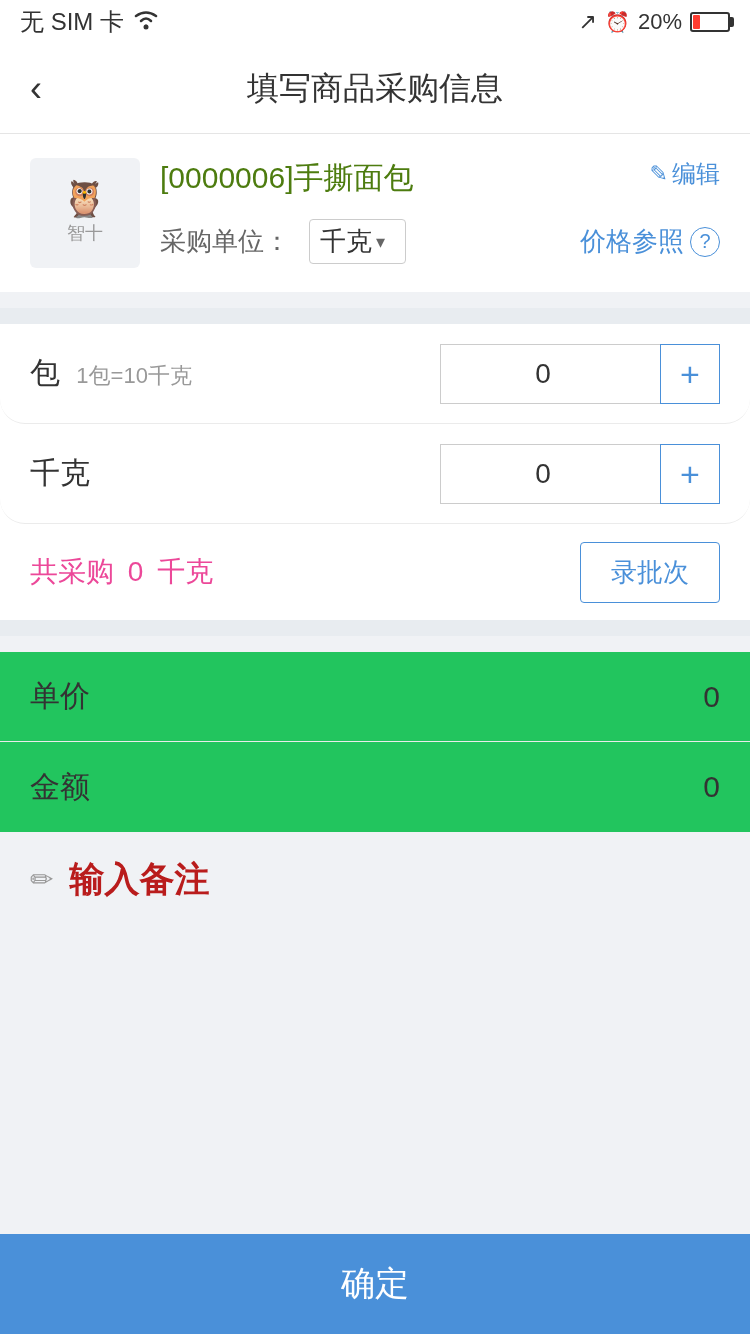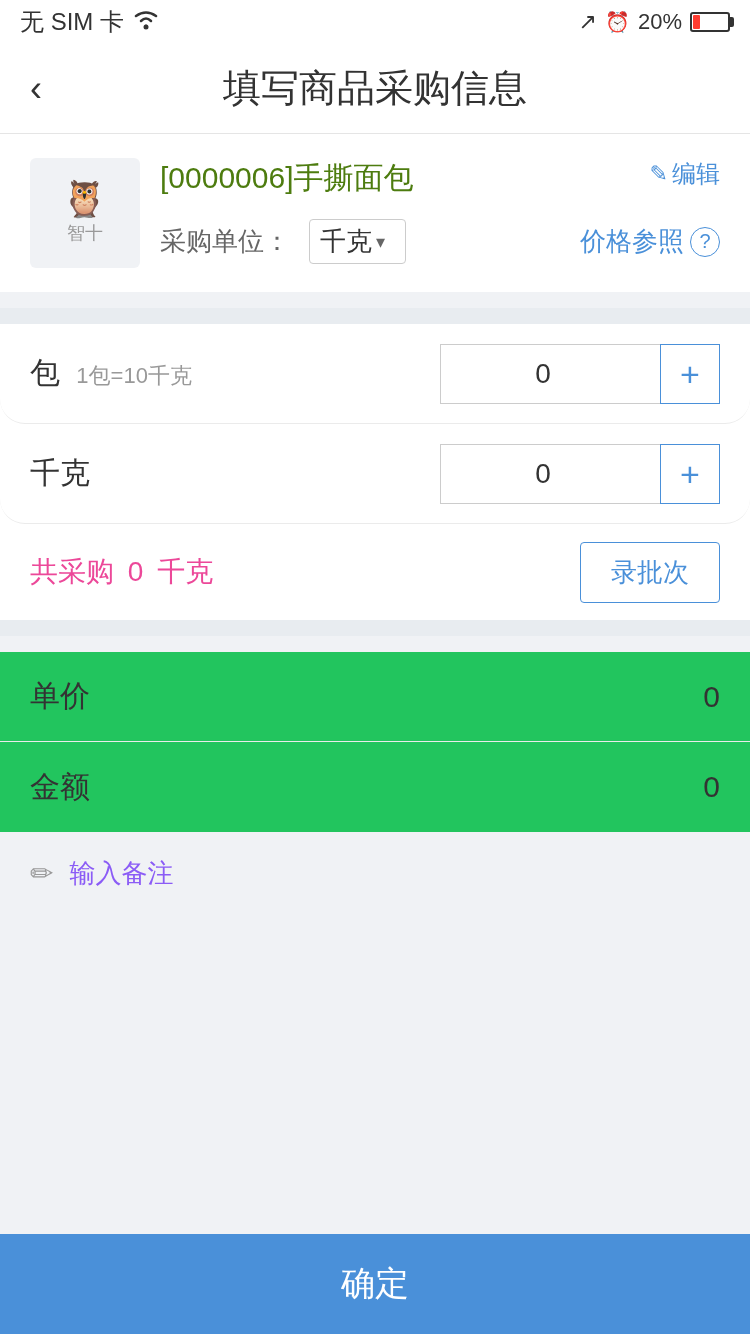--- a/index.html
+++ b/index.html
@@ -75,7 +75,7 @@
       cursor: pointer;
     }
     .nav-title {
-      font-size: 38px;
+      font-size: 32px;
       font-weight: 500;
       color: #333;
     }

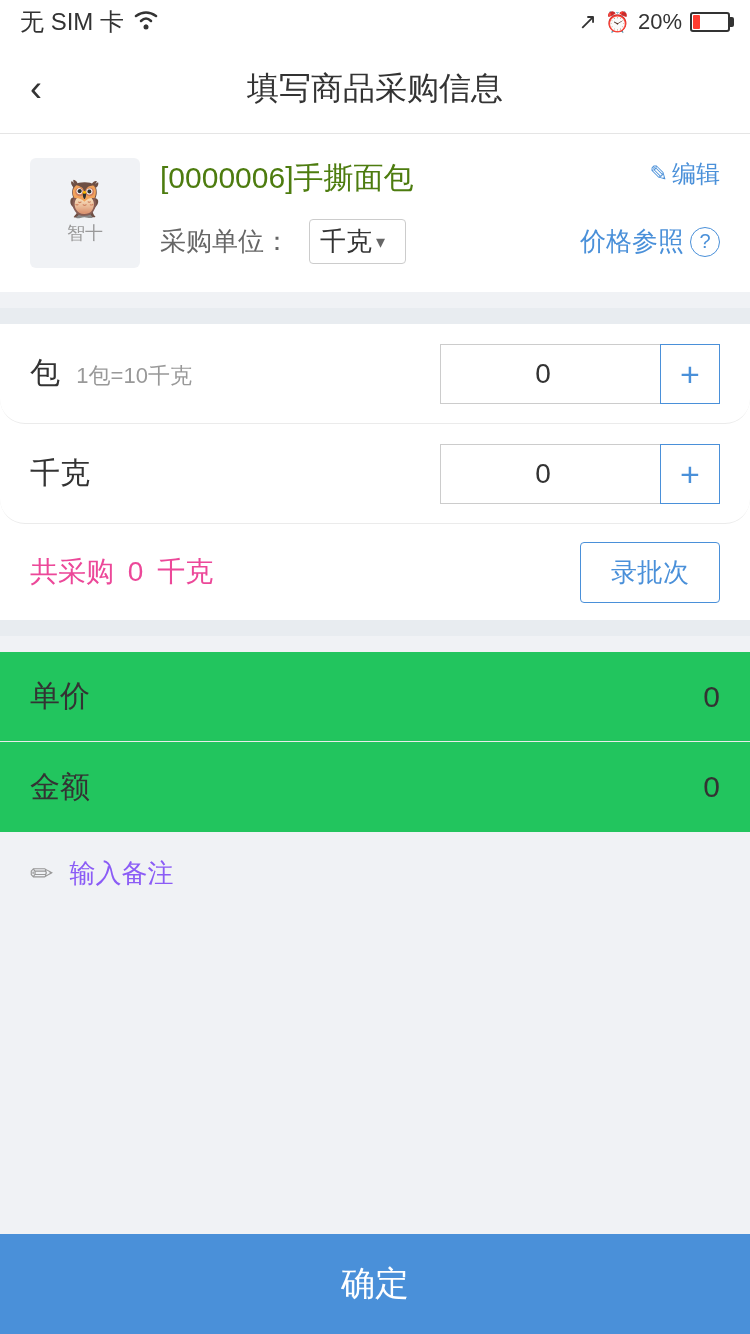--- a/index.html
+++ b/index.html
@@ -298,8 +298,9 @@
       color: #999;
     }
     .remark-placeholder {
-      font-size: 26px;
-      color: #8b5cf6;
+      font-size: 35px;
+      color: #b91c1c;
+      font-weight: bold;
     }
 
     

